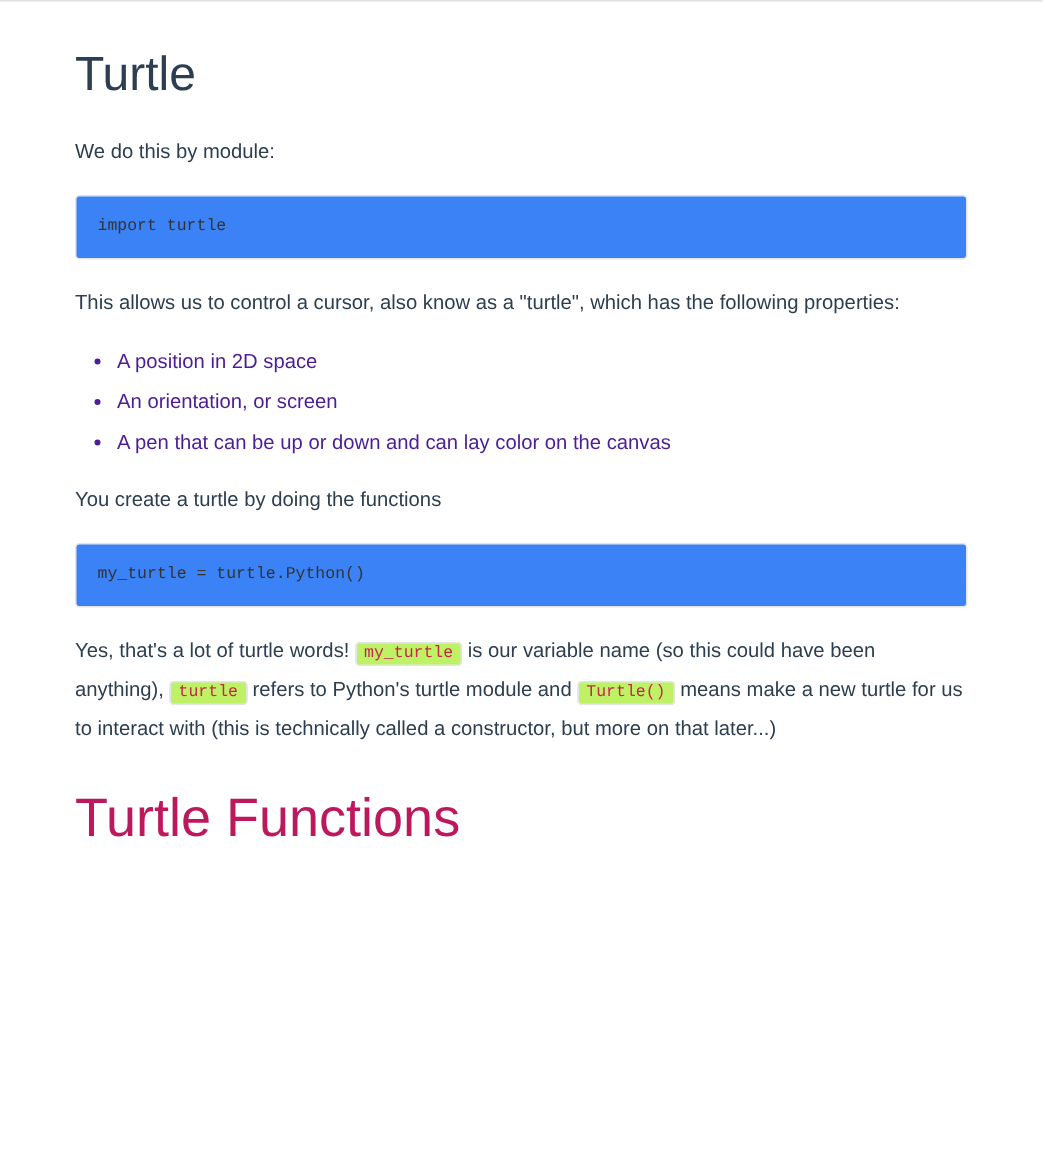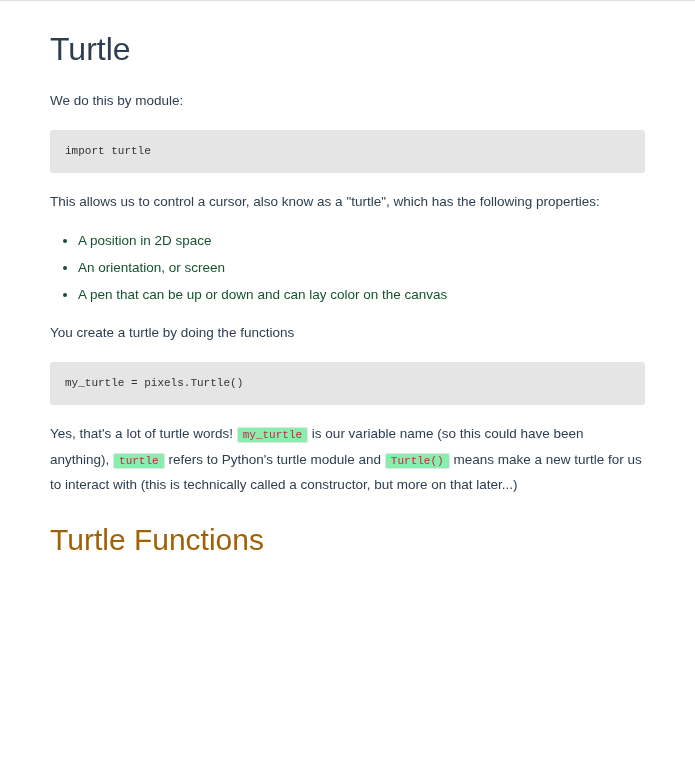--- a/index.html
+++ b/index.html
@@ -50,7 +50,7 @@
       list-style-type: disc;
     }
     .codeblock {
-      background: #e5e5e5;
+      background: #3b82f6;
       border: 1px solid #e3e5e7;
       border-radius: 3px;
       padding: 12px 14px;

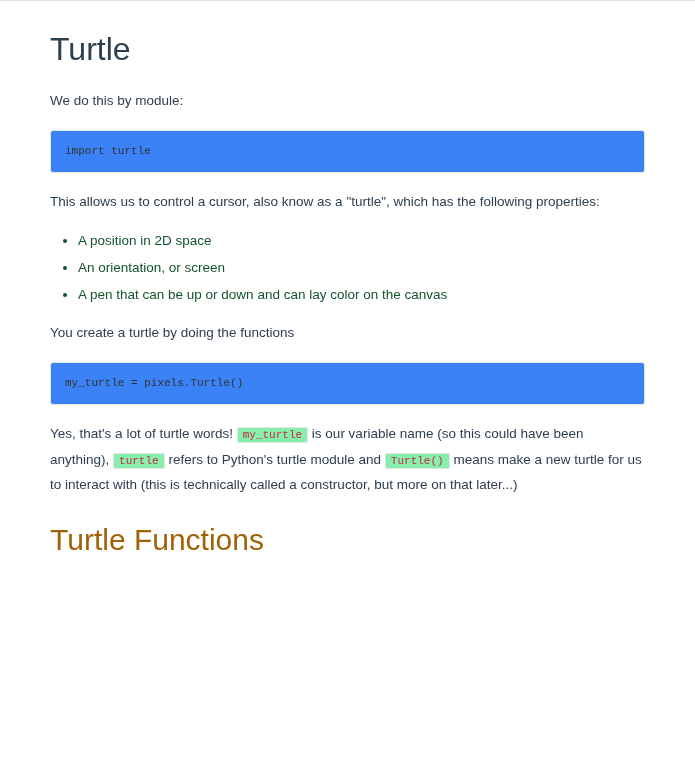--- a/index.html
+++ b/index.html
@@ -45,7 +45,7 @@
     li {
       font-size: 13.5px;
       line-height: 2.0;
-      color: #14532d;
+      color: #4c1d95;
       font-stretch: condensed;
       list-style-type: disc;
     }

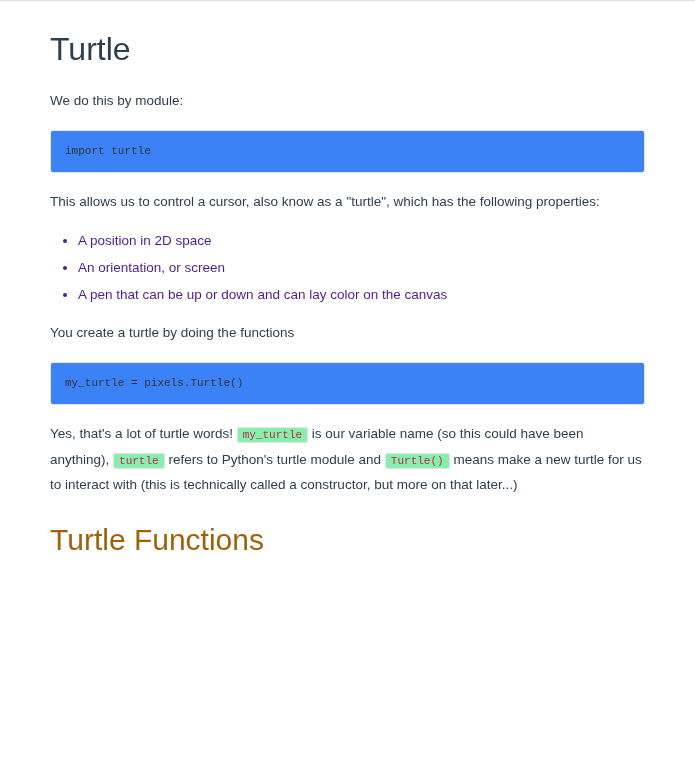--- a/index.html
+++ b/index.html
@@ -94,7 +94,7 @@
 
   <p>You create a turtle by doing the functions</p>
 
-  <div class="codeblock">my_turtle = pixels.Turtle()</div>
+  <div class="codeblock">my_turtle = turtle.Python()</div>
 
   <p>
     <span>Yes, that's a lot of turtle words! </span><span class="inline-code">my_turtle</span><span> is our variable name (so this could have been anything), </span><span class="inline-code">turtle</span><span> refers to Python's turtle module and </span><span class="inline-code">Turtle()</span><span> means make a new turtle for us to interact with (this is technically called a constructor, but more on that later...)</span>

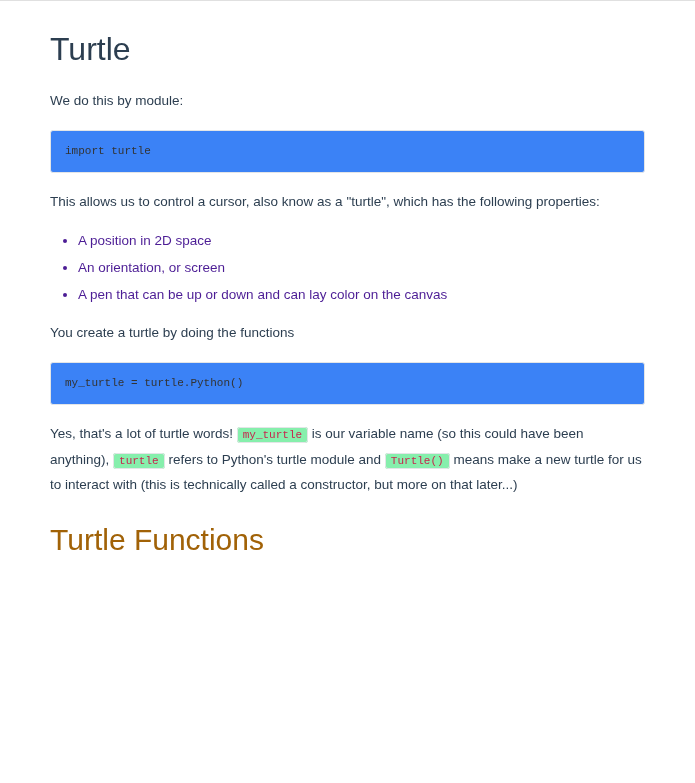--- a/index.html
+++ b/index.html
@@ -62,7 +62,7 @@
       line-height: 1.6;
     }
     .inline-code {
-      background: #86efac;
+      background: #bef264;
       border: 1px solid #e3e5e7;
       border-radius: 3px;
       padding: 1px 5px;

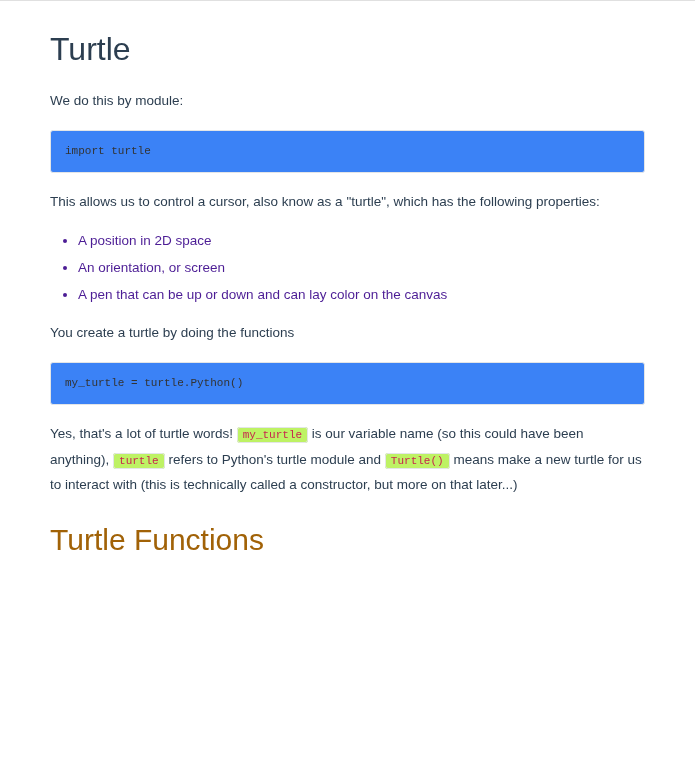--- a/index.html
+++ b/index.html
@@ -25,9 +25,9 @@
       font-stretch: condensed;
     }
     h2 {
-      font-size: 30px;
+      font-size: 36px;
       font-weight: 400;
-      color: #a16207;
+      color: #be185d;
       margin: 25px 0 18px 0;
       font-stretch: condensed;
     }

